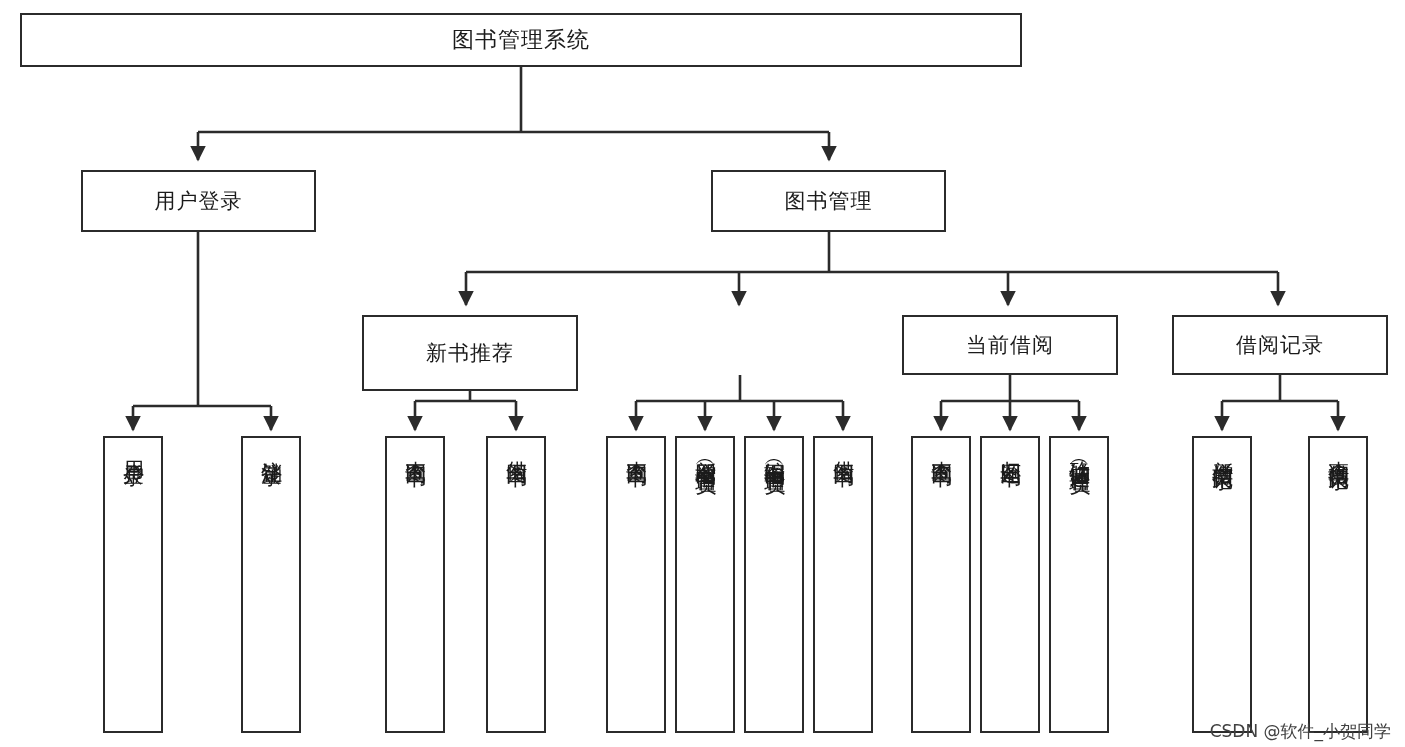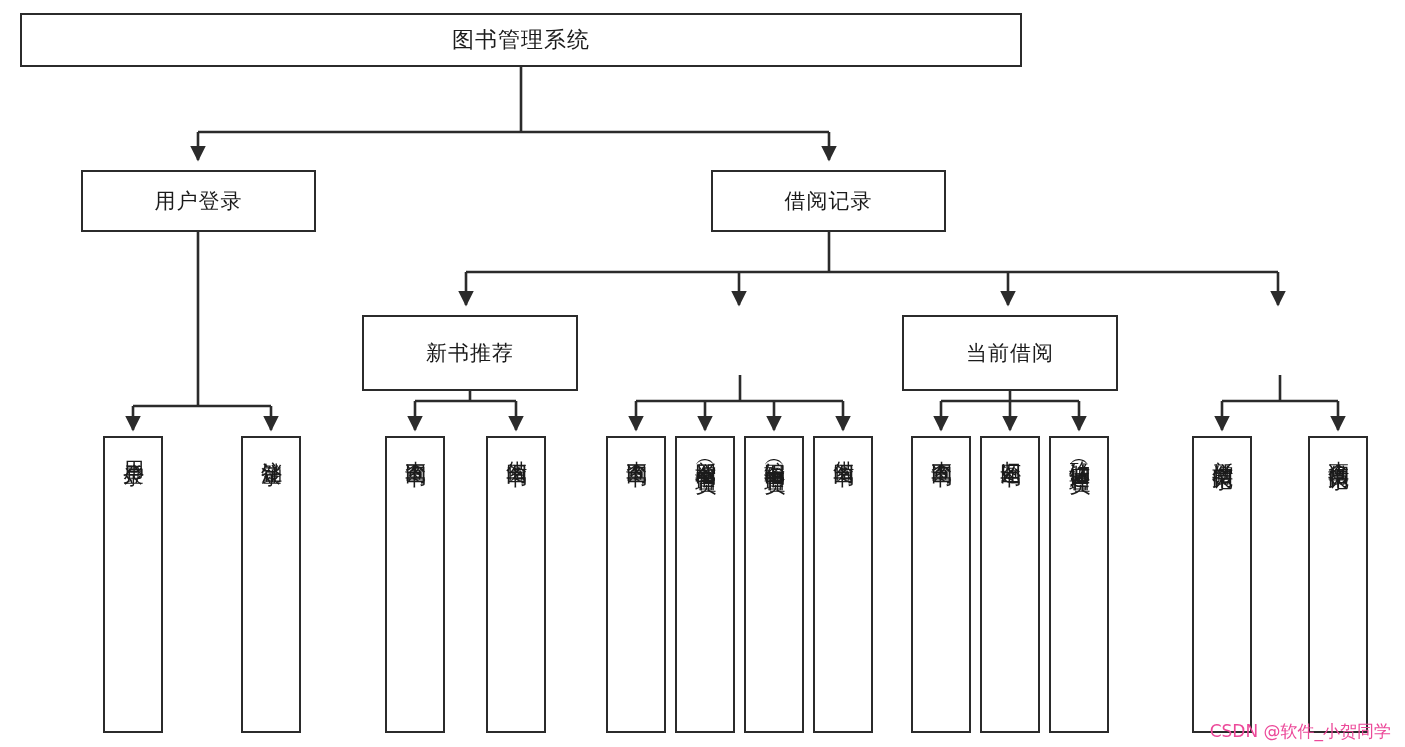--- a/index.html
+++ b/index.html
@@ -122,7 +122,7 @@
     <span class="label">用户登录</span>
   </div>
   <div class="node h-node" style="left:711px;top:170px;width:235px;height:62px;">
-    <span class="label">借阅记录</span>
+    <span class="label">图书管理</span>
   </div>
 
   <div class="node h-node" style="left:362px;top:315px;width:216px;height:76px;">

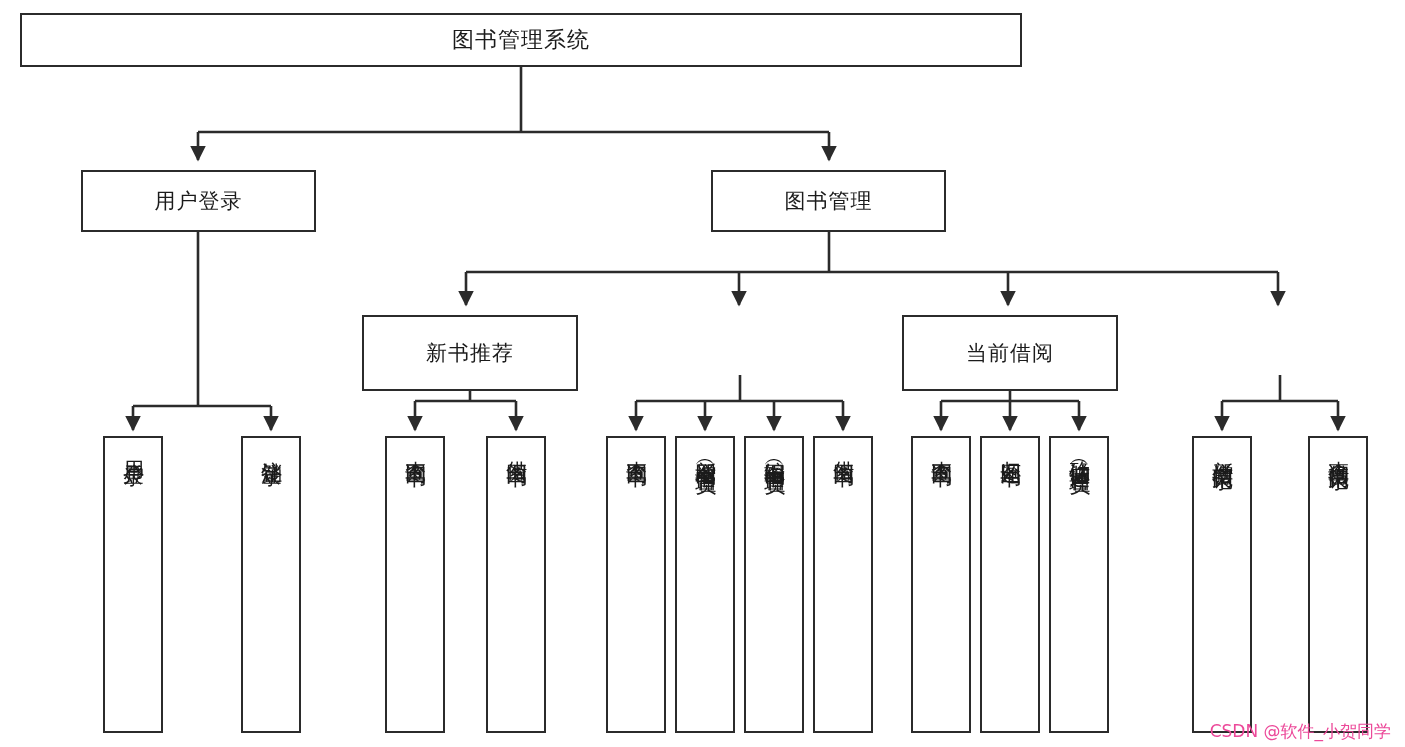--- a/index.html
+++ b/index.html
@@ -128,7 +128,7 @@
   <div class="node h-node" style="left:362px;top:315px;width:216px;height:76px;">
     <span class="label">新书推荐</span>
   </div>
-  <div class="node h-node" style="left:902px;top:315px;width:216px;height:76px;">
+  <div class="node h-node" style="left:902px;top:315px;width:216px;height:60px;">
     <span class="label">当前借阅</span>
   </div>
 

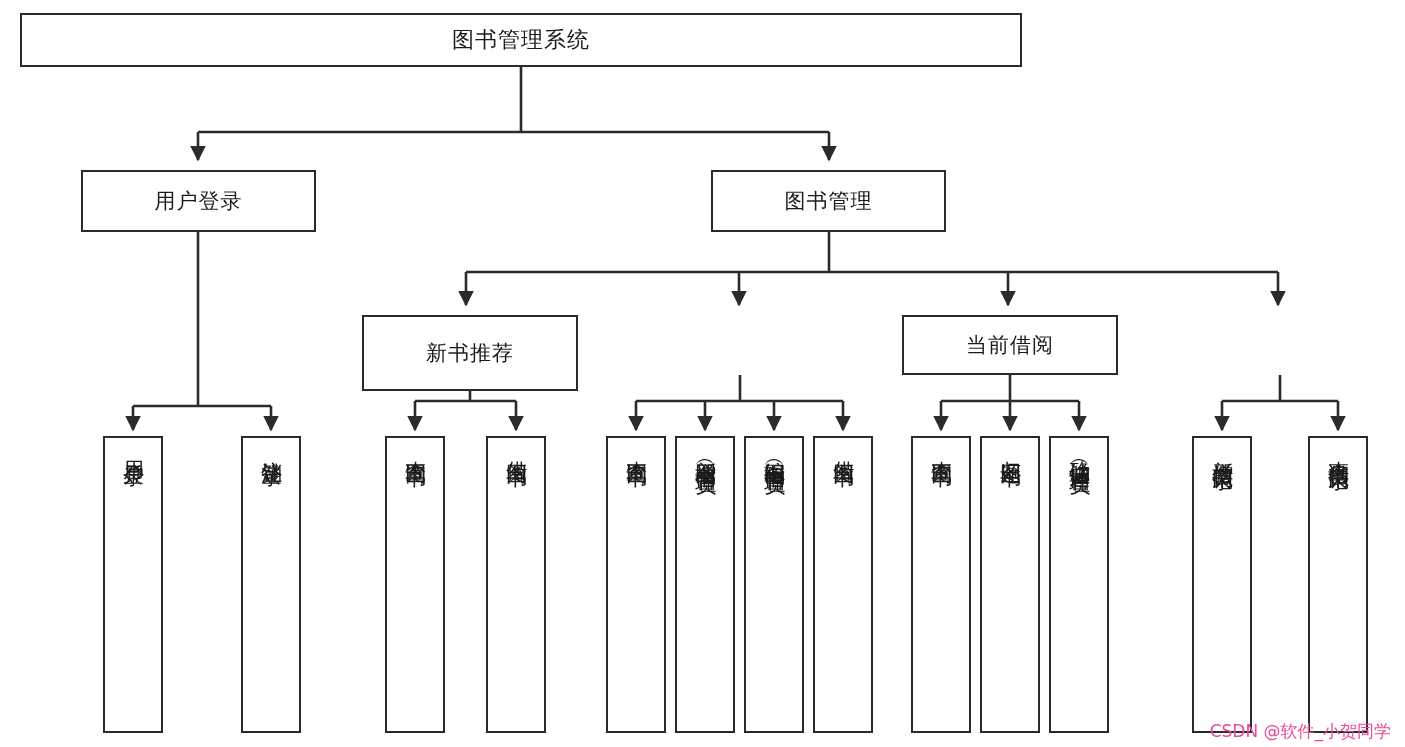--- a/index.html
+++ b/index.html
@@ -131,6 +131,9 @@
   <div class="node h-node" style="left:902px;top:315px;width:216px;height:60px;">
     <span class="label">当前借阅</span>
   </div>
+  <div class="node h-node" style="left:1172px;top:315px;width:216px;height:60px;">
+    <span class="label">借阅记录</span>
+  </div>
 
   <div class="node leaf" style="left:103px;top:436px;width:60px;height:297px;">
     <span class="label">用户登录</span>

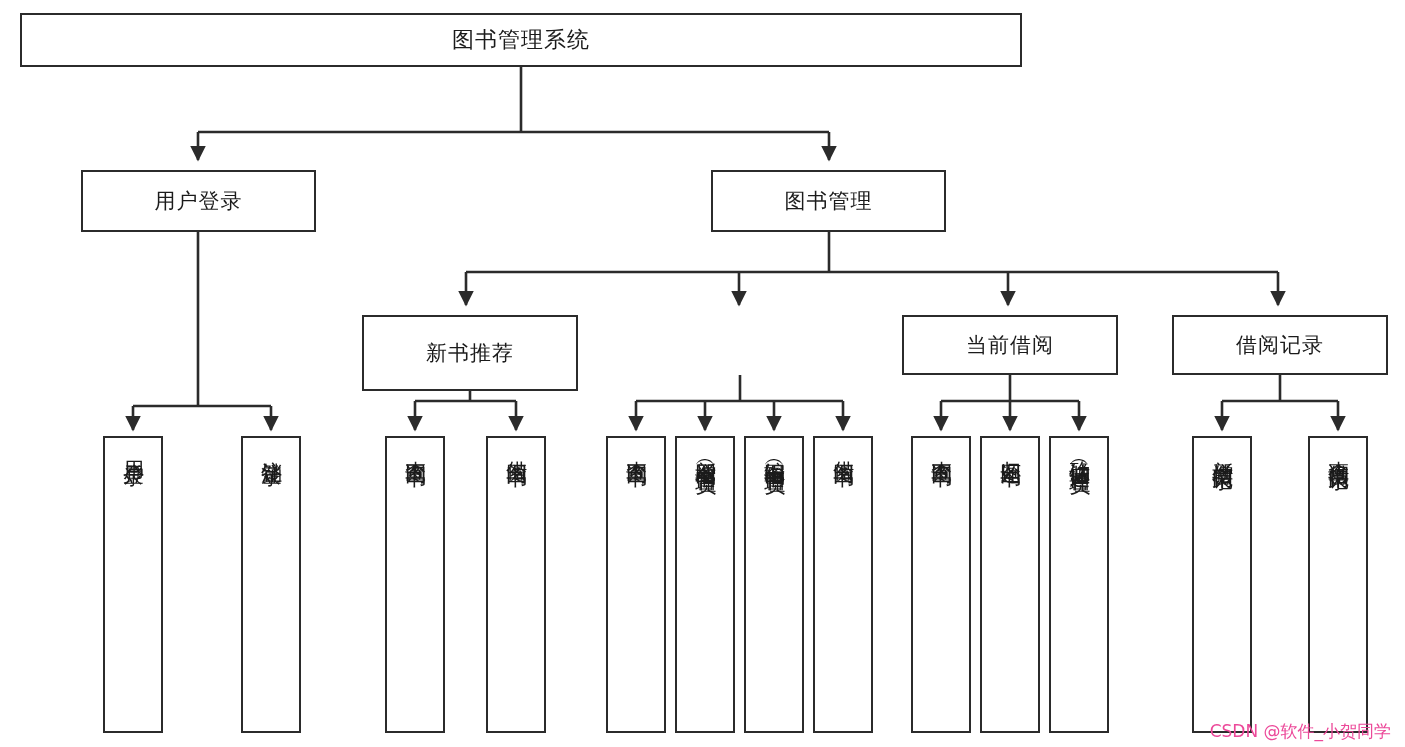--- a/index.html
+++ b/index.html
@@ -53,7 +53,7 @@
     right:14px;
     bottom:4px;
     font-size:17px;
-    color:#ec4899;
+    color:#404040;
     white-space:nowrap;
     pointer-events:none;
   }

